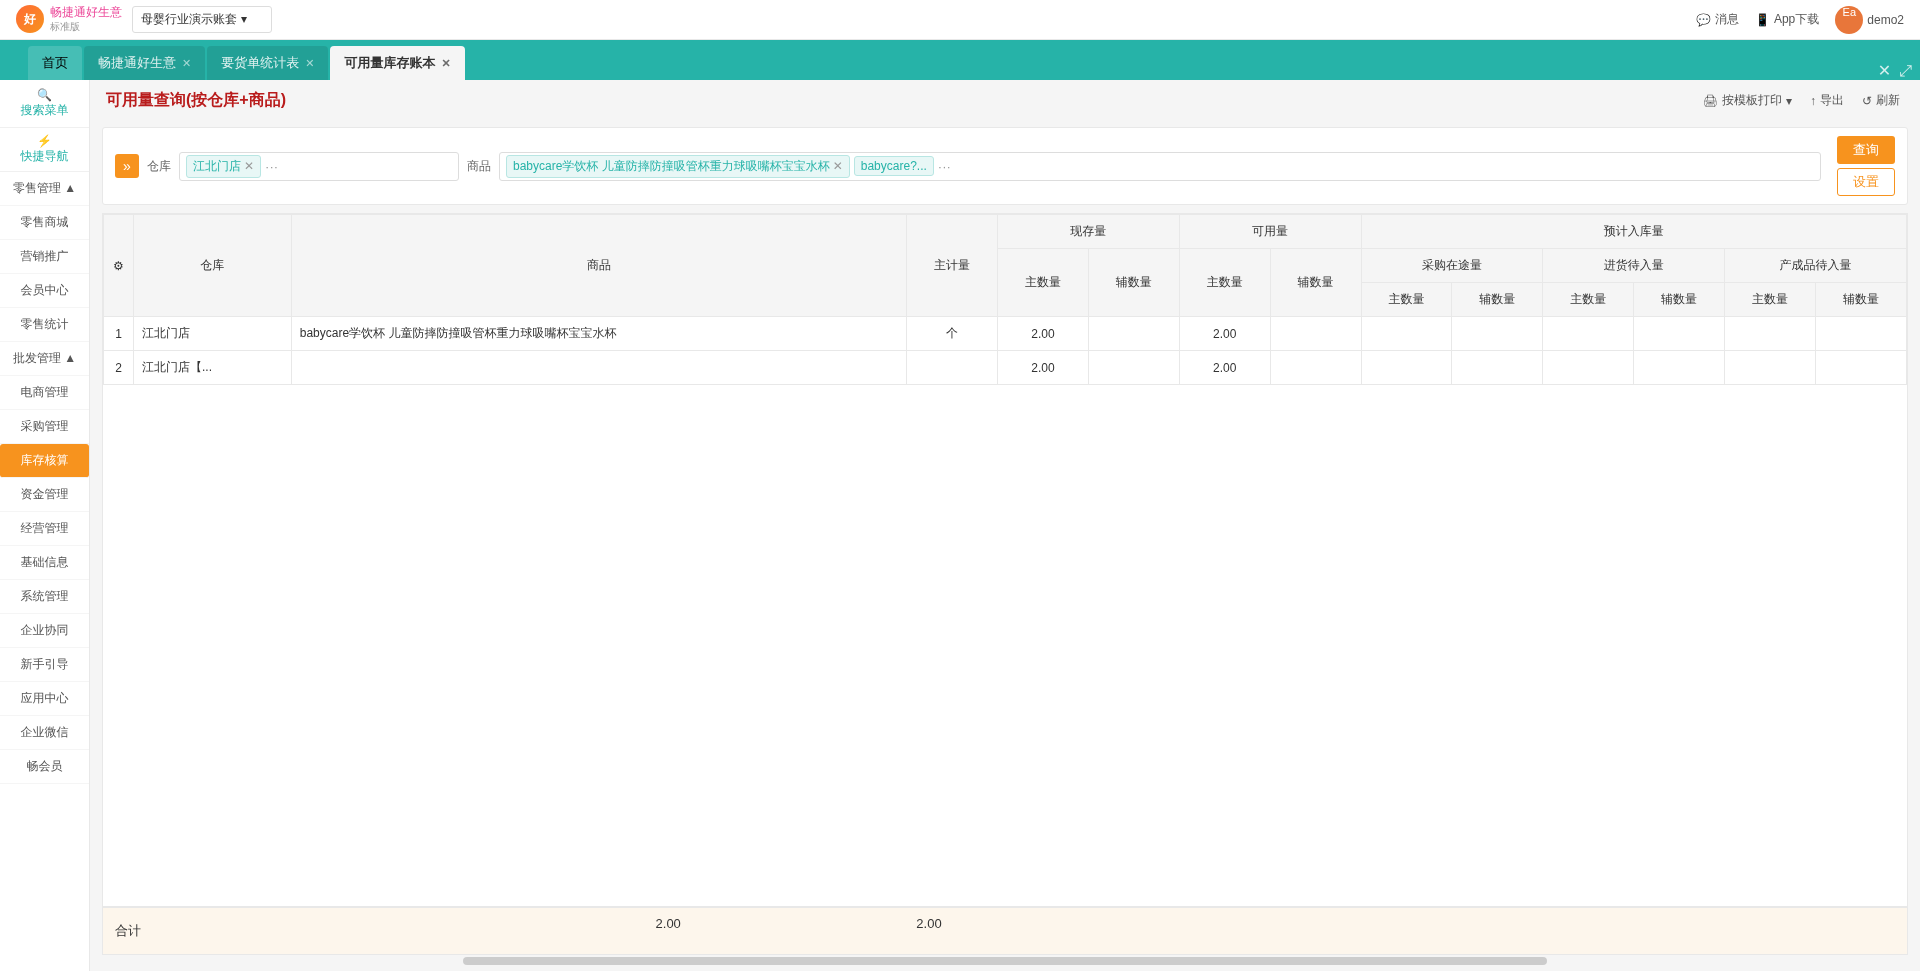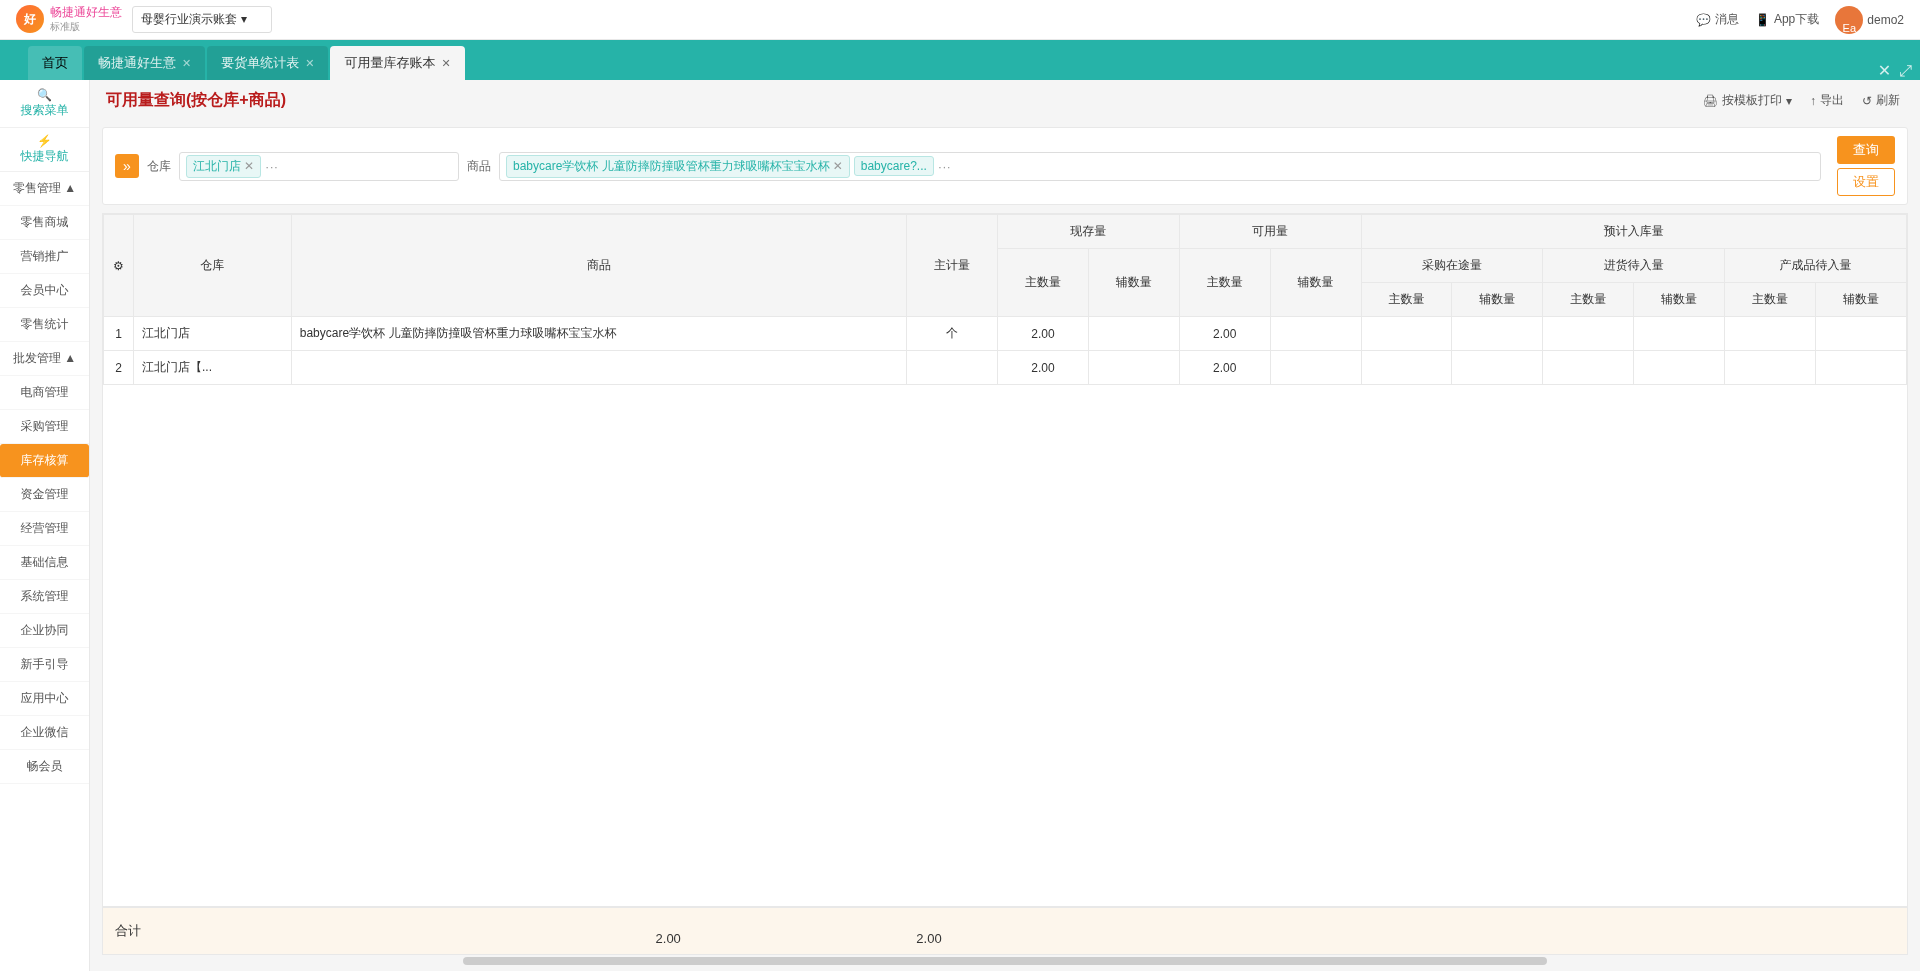--- a/index.html
+++ b/index.html
@@ -15,7 +15,7 @@
     .industry-select { display: flex; align-items: center; gap: 4px; padding: 4px 8px; border: 1px solid #ddd; border-radius: 3px; cursor: pointer; font-size: 12px; color: #333; background: #fff; min-width: 140px; }
     .top-bar-right { display: flex; align-items: center; gap: 16px; }
     .top-bar-btn { display: flex; align-items: center; gap: 4px; font-size: 12px; color: #555; cursor: pointer; }
-    .avatar { width: 28px; height: 28px; border-radius: 50%; background: #e8763a; display: flex; align-items: flex-end; justify-content: center; color: white; font-size: 11px; }
+    .avatar { width: 28px; height: 28px; border-radius: 50%; background: #e8763a; display: flex; align-items: flex-start; justify-content: center; color: white; font-size: 11px; }
 
     
     .nav-tabs { height: 40px; background: #26b3a8; display: flex; align-items: flex-end; padding: 0 0 0 0; flex-shrink: 0; }

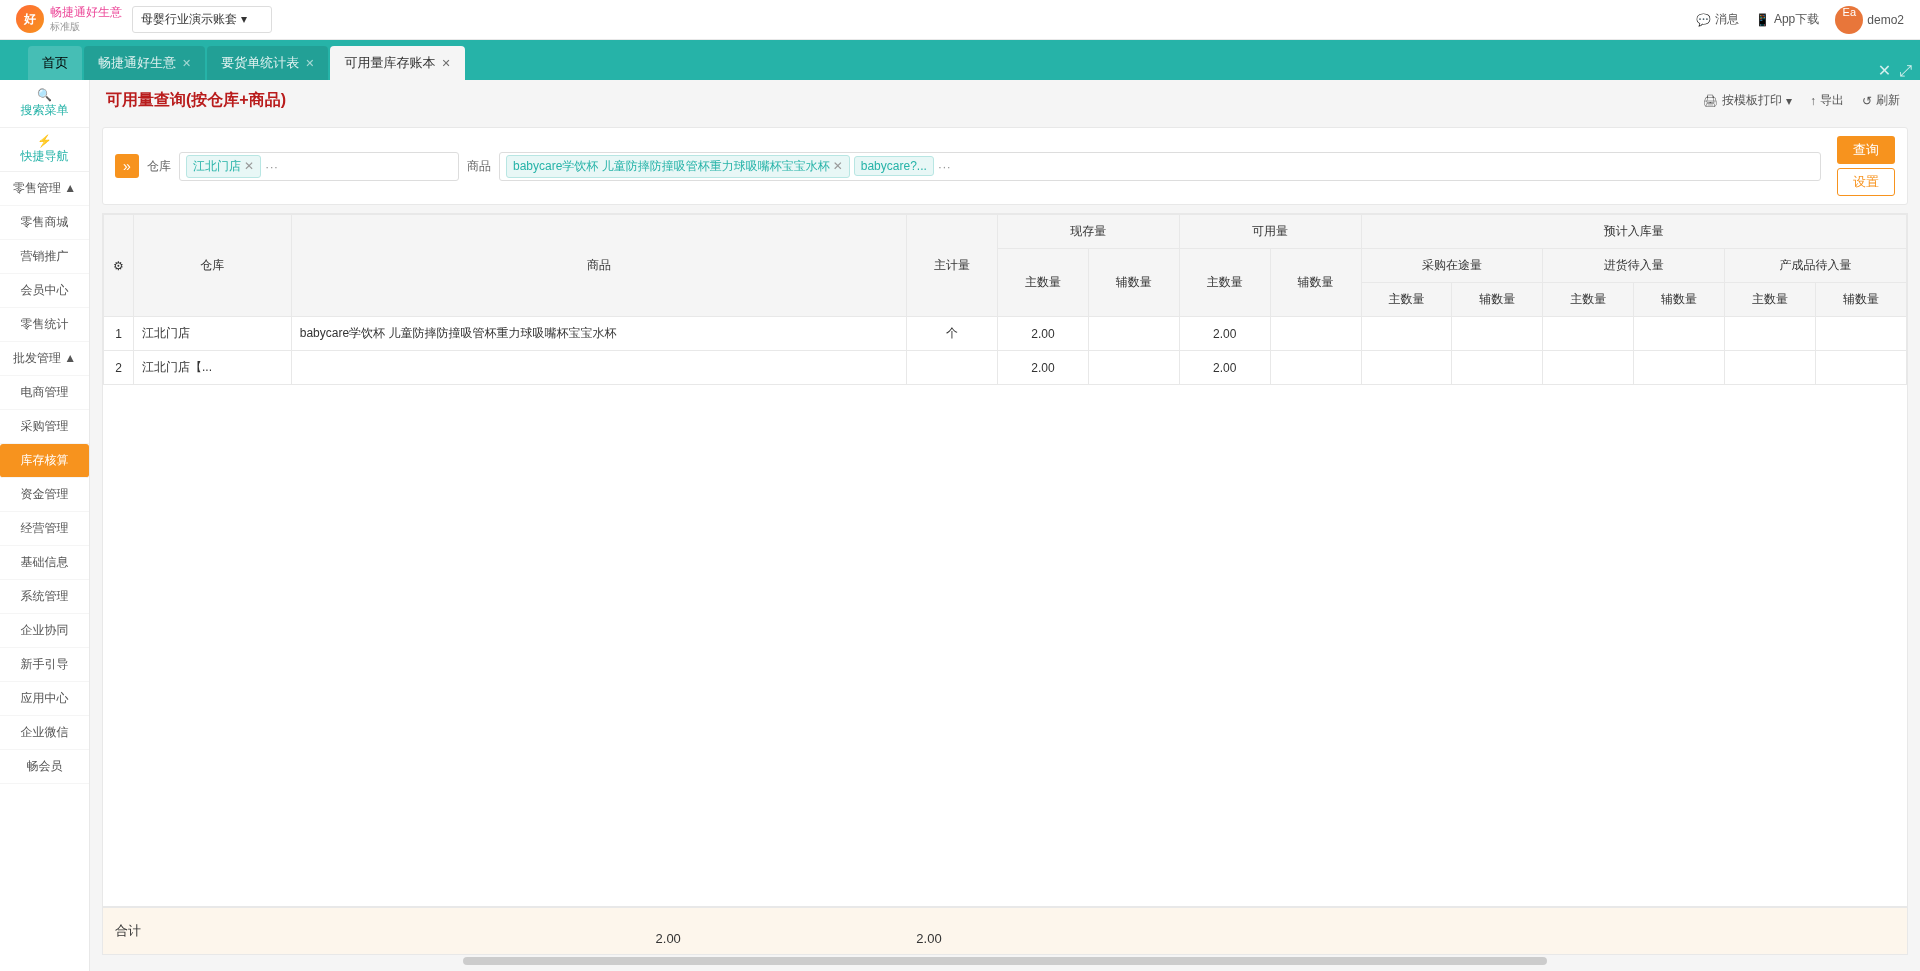--- a/index.html
+++ b/index.html
@@ -20,7 +20,7 @@
     
     .nav-tabs { height: 40px; background: #26b3a8; display: flex; align-items: flex-end; padding: 0 0 0 0; flex-shrink: 0; }
     .nav-tab { height: 34px; padding: 0 14px; display: flex; align-items: center; gap: 6px; font-size: 13px; color: rgba(255,255,255,0.85); cursor: pointer; background: rgba(0,0,0,0.1); border-radius: 4px 4px 0 0; margin-left: 2px; }
-    .nav-tab.active { background: #f5f5f5; color: #333; }
+    .nav-tab.active { background: #f5f5f5; color: #333; font-weight: bold; }
     .nav-tab .close-btn { font-size: 11px; opacity: 0.7; cursor: pointer; }
     .nav-tab.home { background: rgba(255,255,255,0.15); color: #000000; margin-left: 28px; }
     .nav-tabs-right { margin-left: auto; display: flex; align-items: center; padding-right: 8px; gap: 8px; }

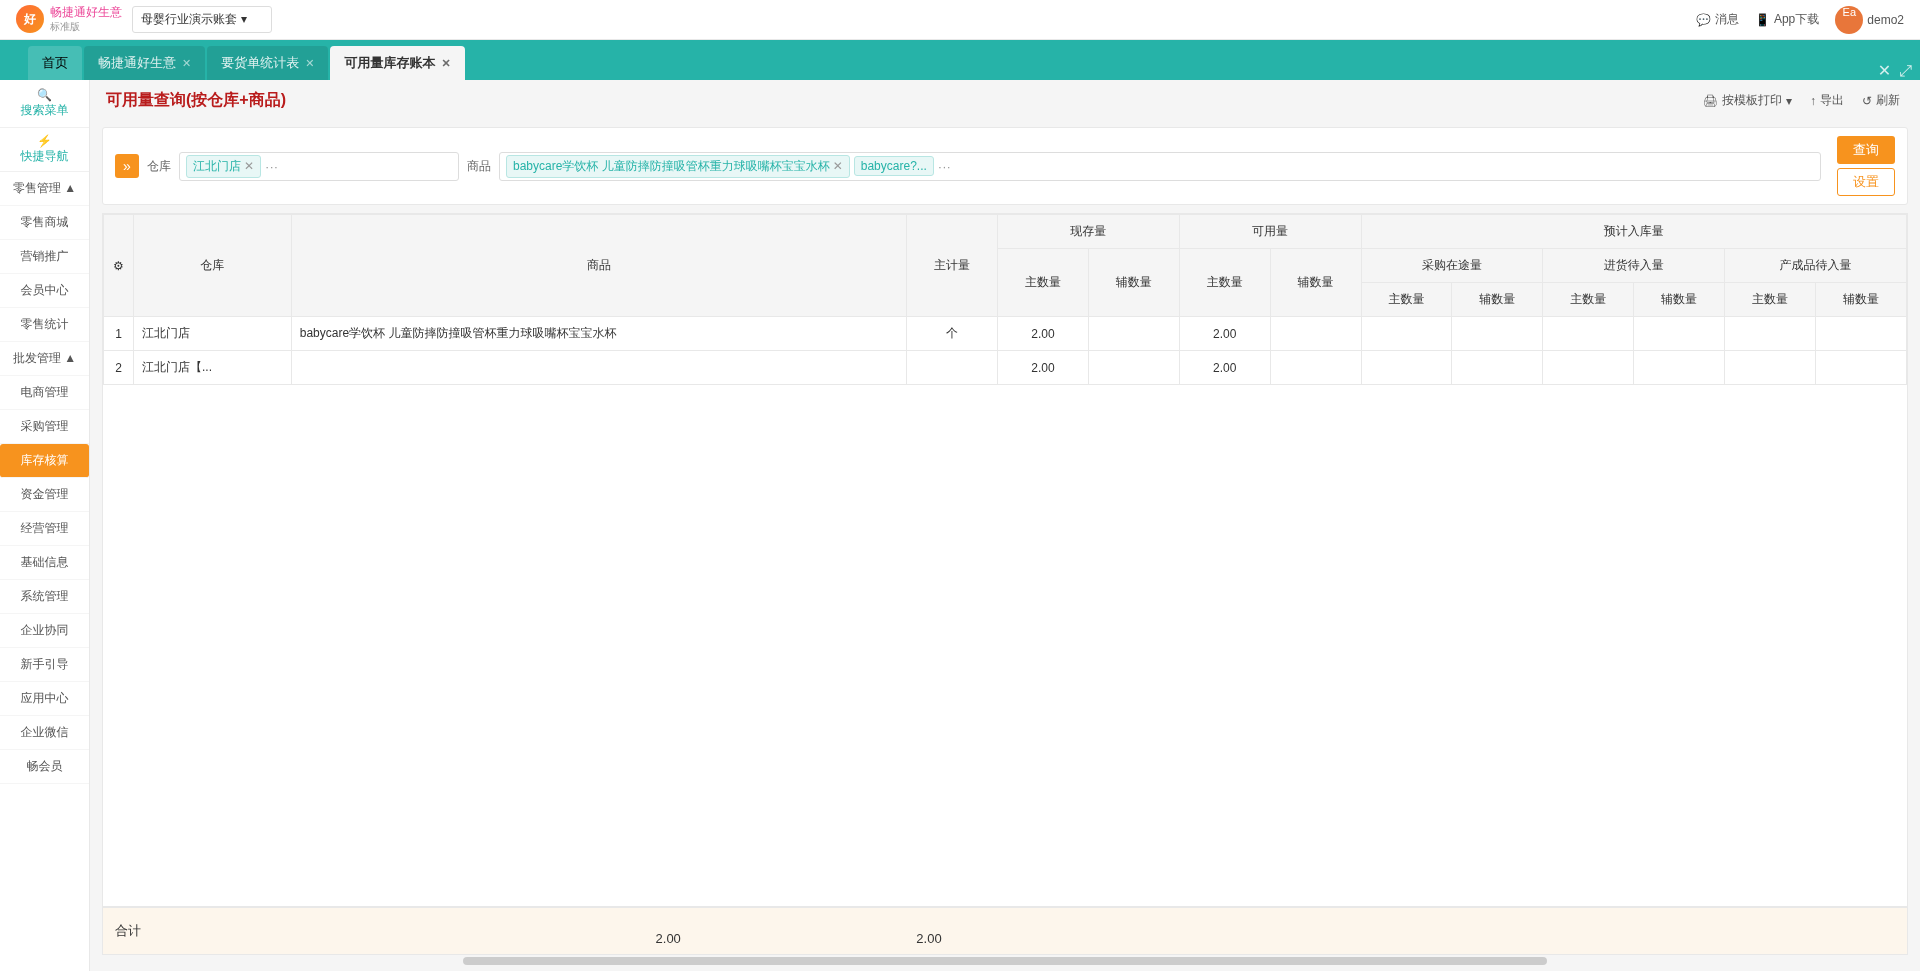--- a/index.html
+++ b/index.html
@@ -62,7 +62,7 @@
 
     
     .summary-bar { background: #fdf6ec; border-top: 2px solid #e8e8e8; padding: 8px 0; display: flex; align-items: center; margin: 0 12px; border: 1px solid #e8e8e8; flex-shrink: 0; }
-    .summary-row { display: flex; align-items: flex-end; width: 100%; font-size: 13px; font-weight: 500; color: #333; }
+    .summary-row { display: flex; align-items: flex-start; width: 100%; font-size: 13px; font-weight: 500; color: #333; }
 
     
     .scroll-bar-container { height: 12px; background: #f5f5f5; margin: 0 12px 4px; }

